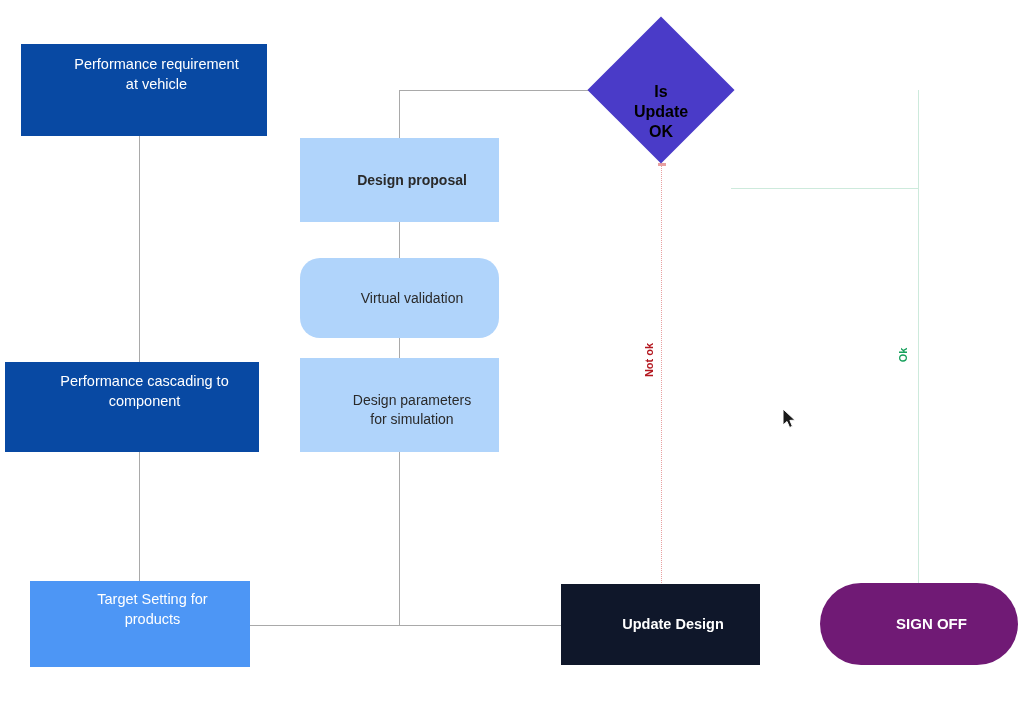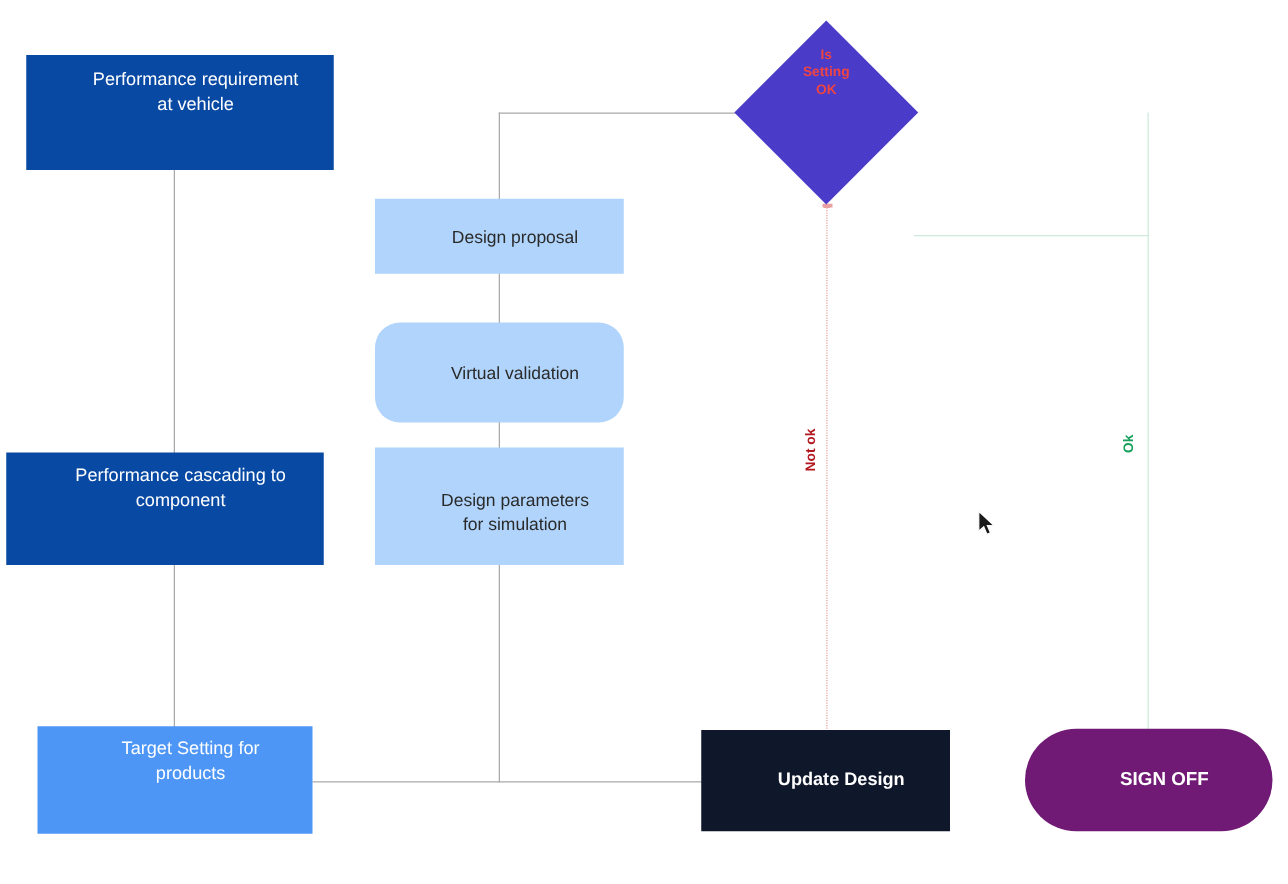--- a/index.html
+++ b/index.html
@@ -94,10 +94,10 @@
     width: 100%;
     height: 100%;
     display: flex;
-    align-items: flex-start;
+    align-items: flex-end;
     justify-content: center;
-    color: #ef4444;
-    font-size: 11px;
+    color: #000000;
+    font-size: 16px;
     font-weight: bold;
     line-height: 1.25;
     text-align: center;

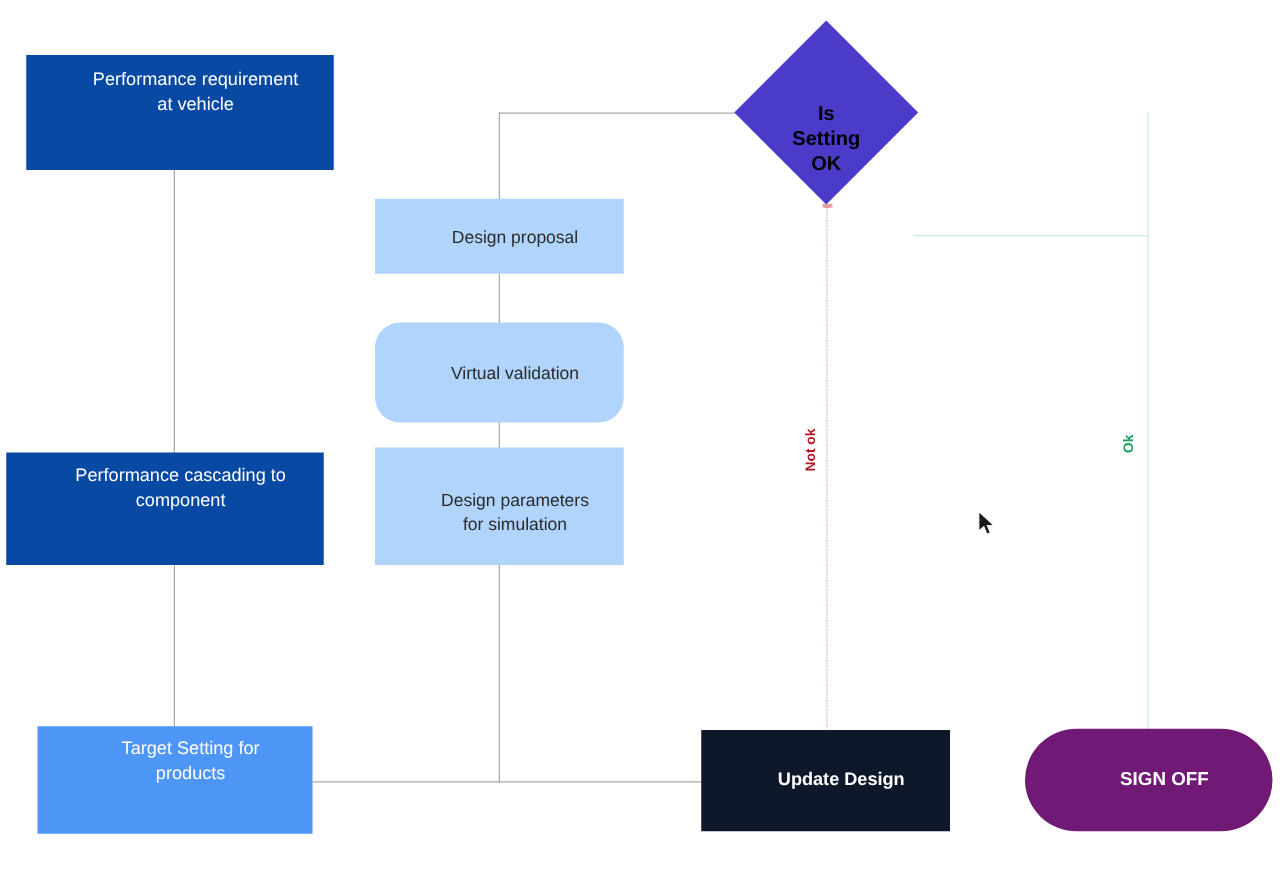--- a/index.html
+++ b/index.html
@@ -193,7 +193,7 @@
     <div class="diamond-label">
       <div>
         <div>Is</div>
-        <div>Setting</div>
+        <div>Update</div>
         <div>OK</div>
       </div>
     </div>

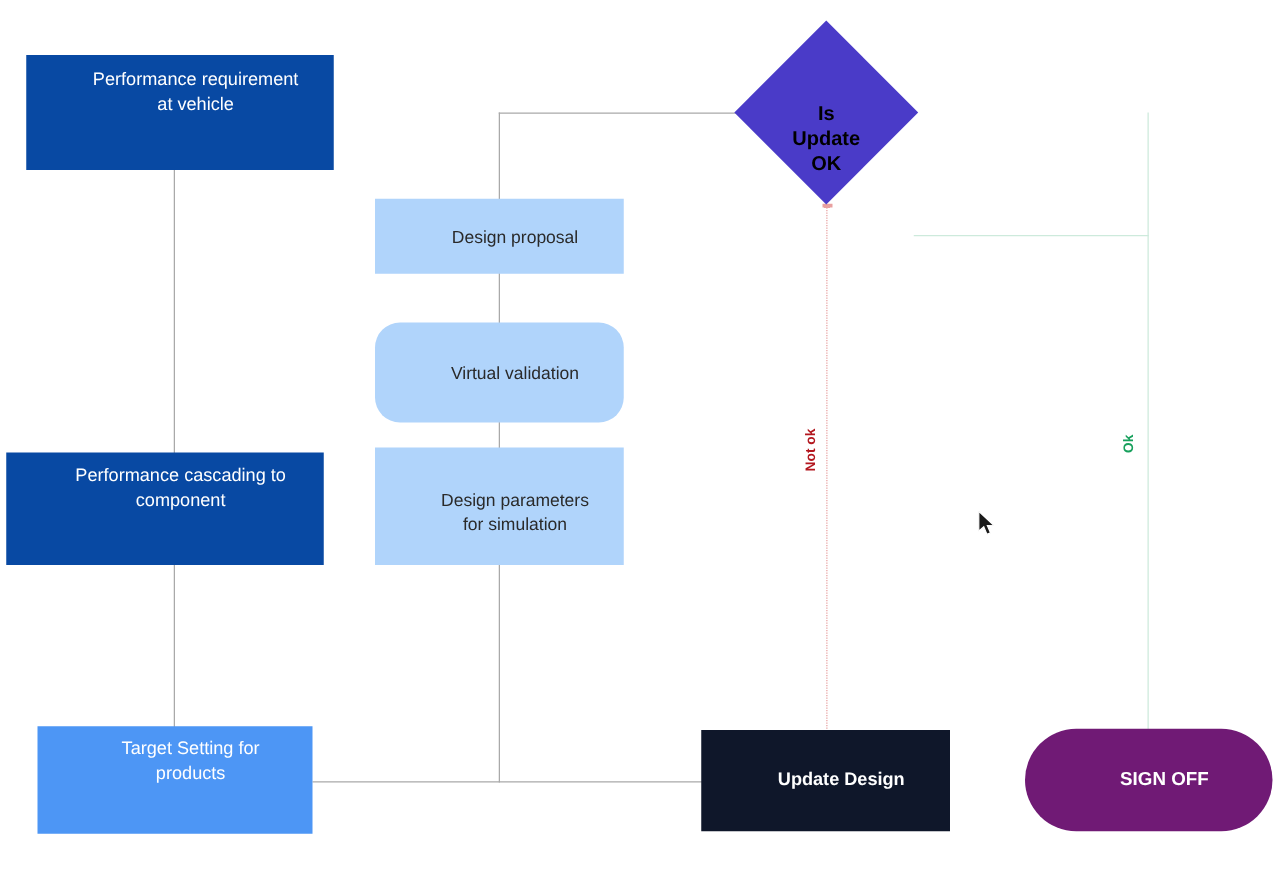--- a/index.html
+++ b/index.html
@@ -176,7 +176,7 @@
     <span class="node-text">Target Setting for products</span>
   </div>
 
-  <div class="node box-lightblue" style="left:300px; top:159px; width:199px; height:60px;">
+  <div class="node box-lightblue" style="left:300px; top:138px; width:199px; height:84px;font-weight:bold;">
     <span class="node-text">Design proposal</span>
   </div>
 

